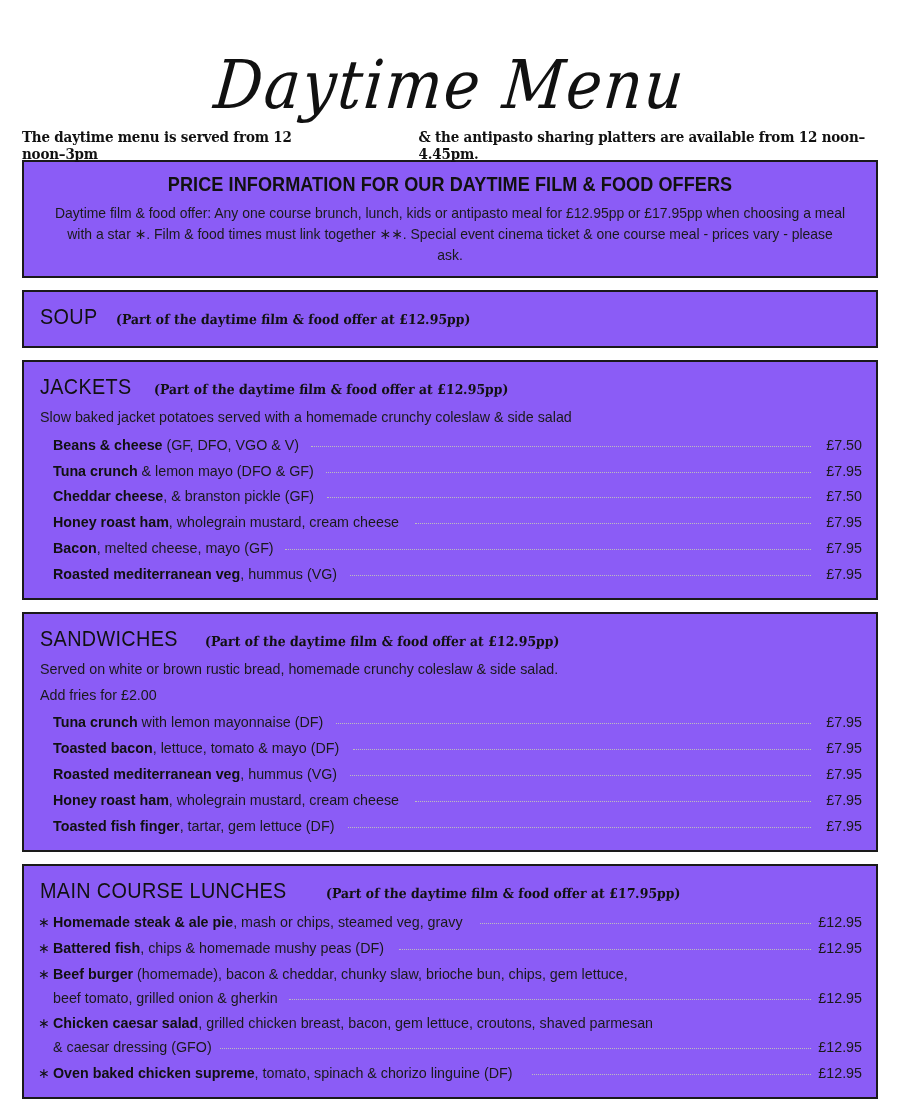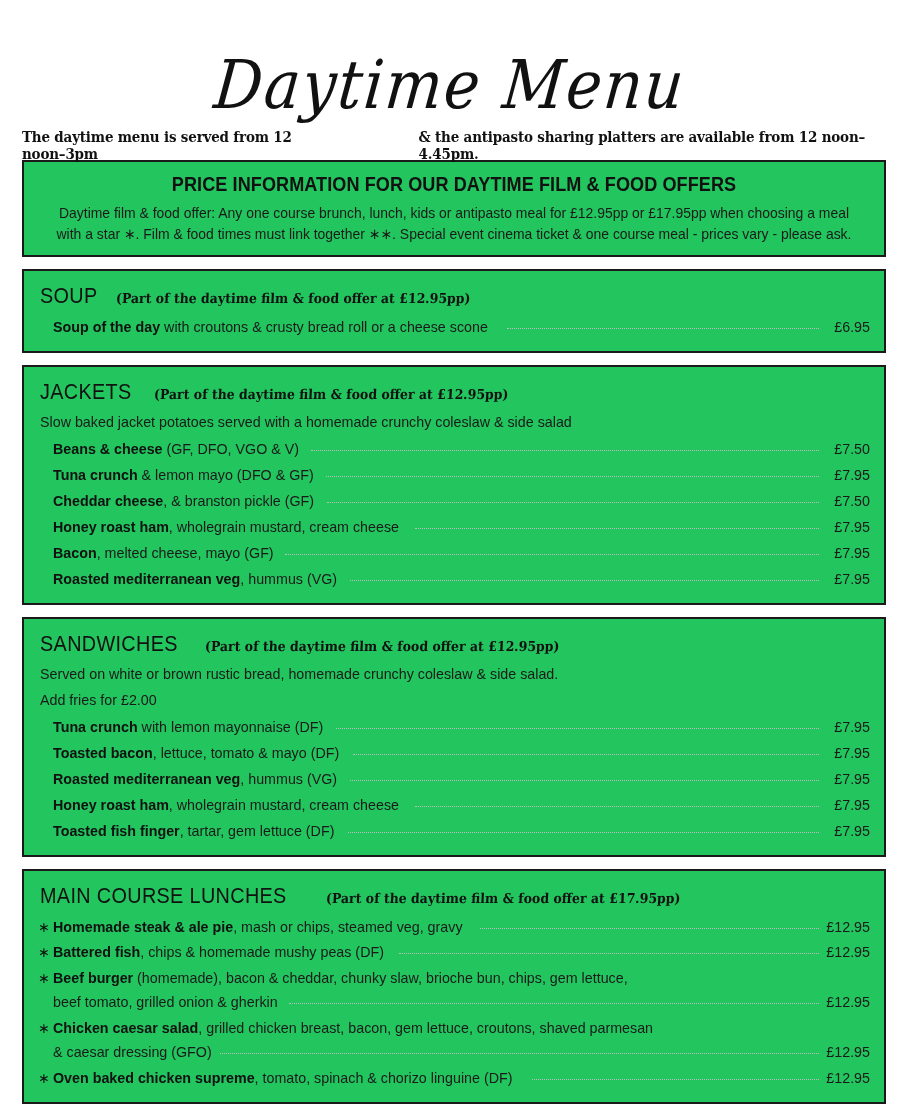--- a/index.html
+++ b/index.html
@@ -60,9 +60,9 @@
   
   .box {
     border: 2px solid #1a1a1a;
-    margin: 0 14px 12px 22px;
+    margin: 0 22px 12px 22px;
     padding: 8px 14px 10px 14px;
-    background: #22c55e;
+    background: #8b5cf6;
   }
 
   

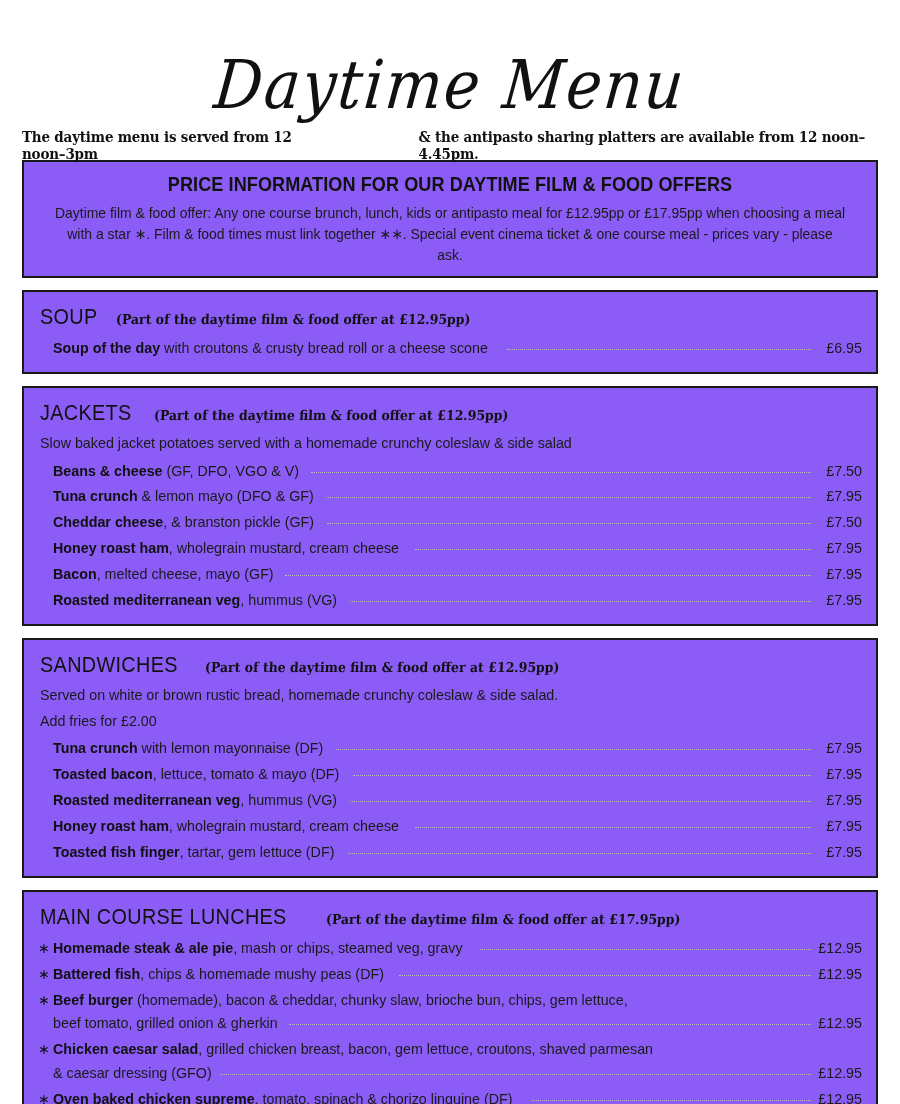--- a/index.html
+++ b/index.html
@@ -192,12 +192,6 @@
           <div class="sec-title">SOUP</div>
           <div class="sec-note">(Part of the daytime film &amp; food offer at £12.95pp)</div>
         </div>
-        <div class="row">
-          <span class="star"></span>
-          <span class="desc"><b>Soup of the day</b> with croutons &amp; crusty bread roll or a cheese scone</span>
-          <span class="leader"></span>
-          <span class="price">£6.95</span>
-        </div>
       </div>
       <div class="box">
         <div class="sec-head">

